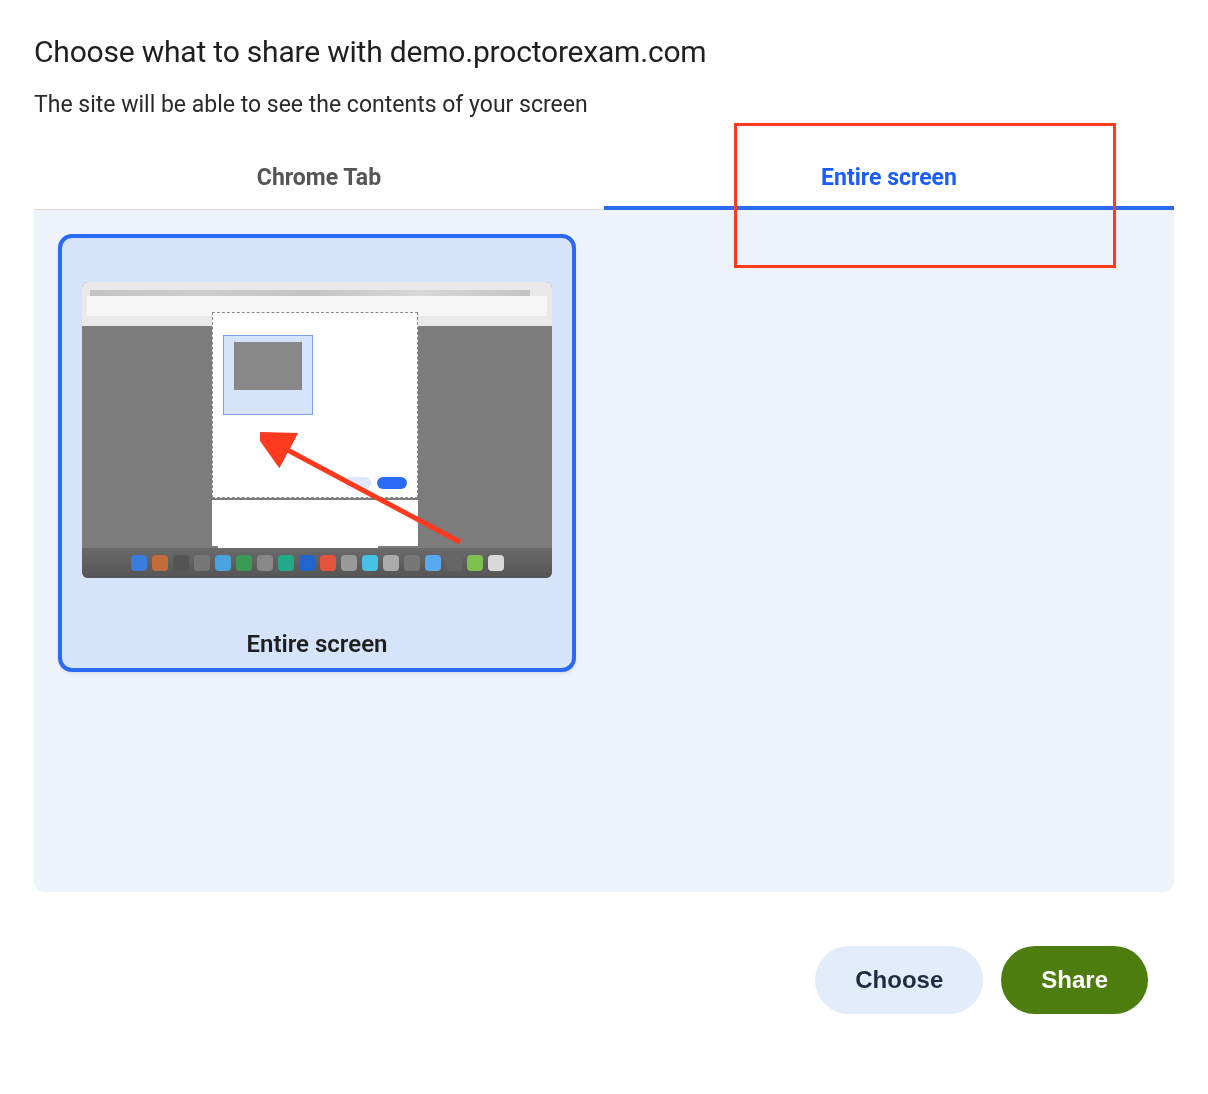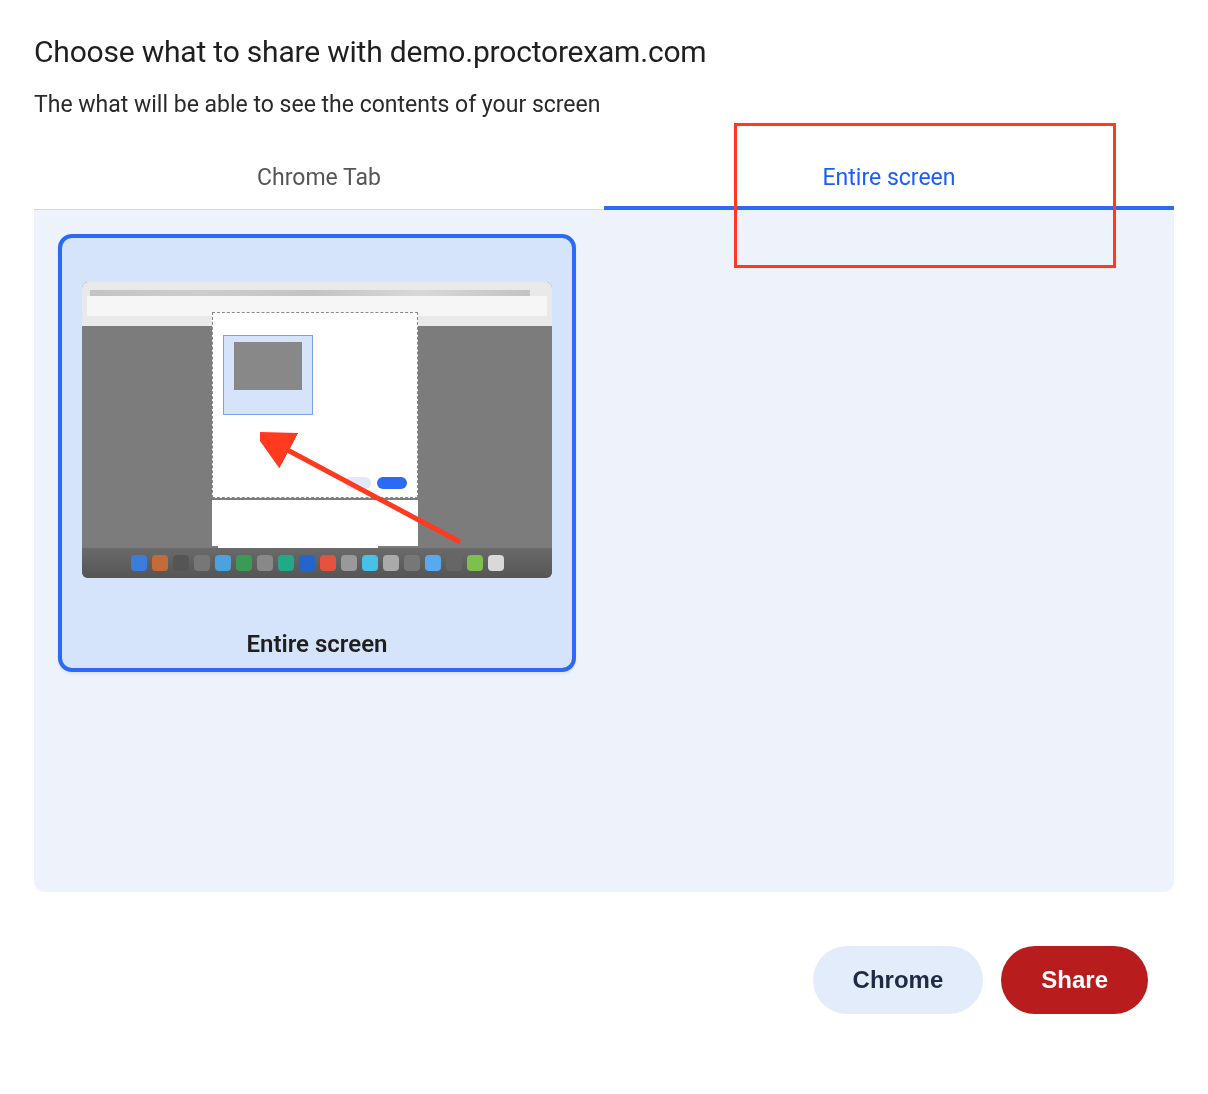--- a/index.html
+++ b/index.html
@@ -220,7 +220,7 @@
 <div class="dialog">
   <div class="header">
     <h1 class="title">Choose what to share with demo.proctorexam.com</h1>
-    <p class="subtitle">The what will be able to see the contents of your screen</p>
+    <p class="subtitle">The site will be able to see the contents of your screen</p>
   </div>
 
   <div class="tabs">

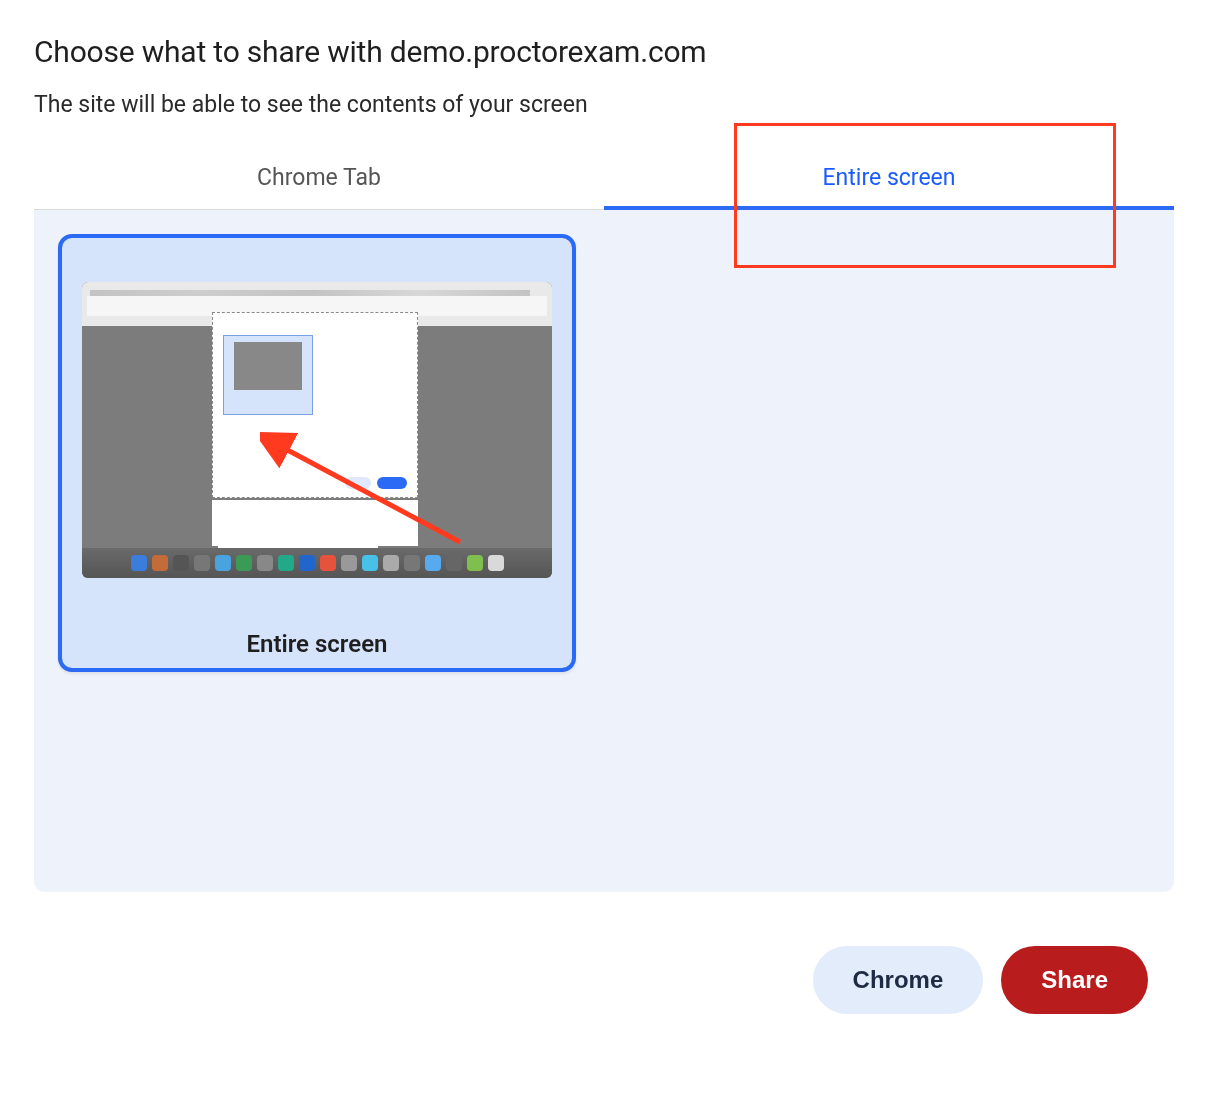--- a/index.html
+++ b/index.html
@@ -42,7 +42,7 @@
       text-align: center;
       padding: 18px 0 18px 0;
       font-size: 23px;
-      font-weight: 400;
+      font-weight: 700;
       color: #555;
       cursor: pointer;
       position: relative;

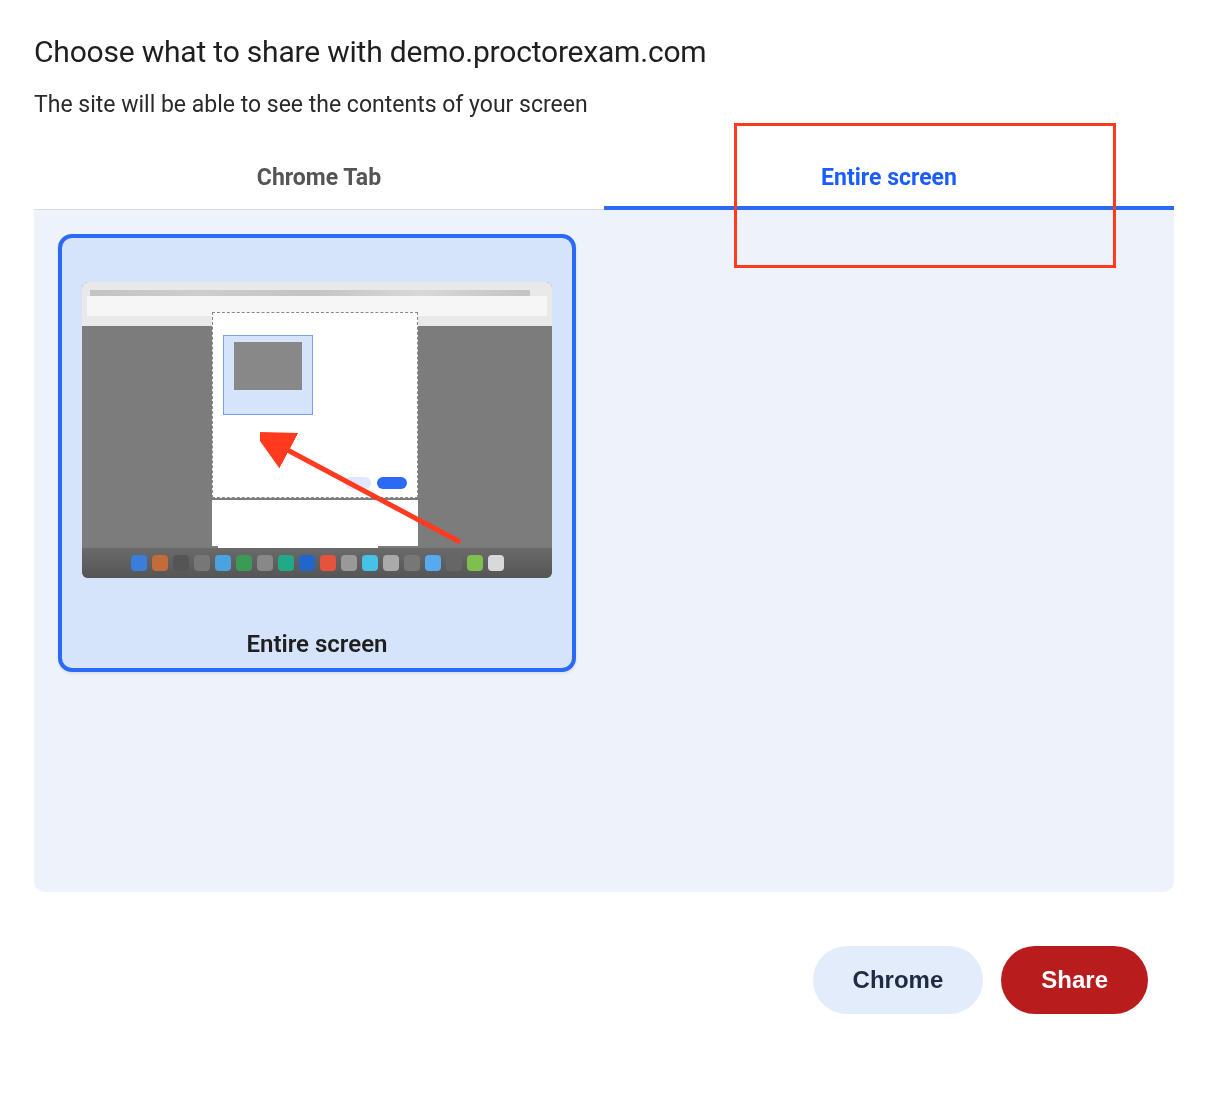--- a/index.html
+++ b/index.html
@@ -280,7 +280,7 @@
   <div class="highlight-box"></div>
 
   <div class="footer">
-    <button class="btn btn-secondary">Chrome</button>
+    <button class="btn btn-secondary">Choose</button>
     <button class="btn btn-primary">Share</button>
   </div>
 </div>

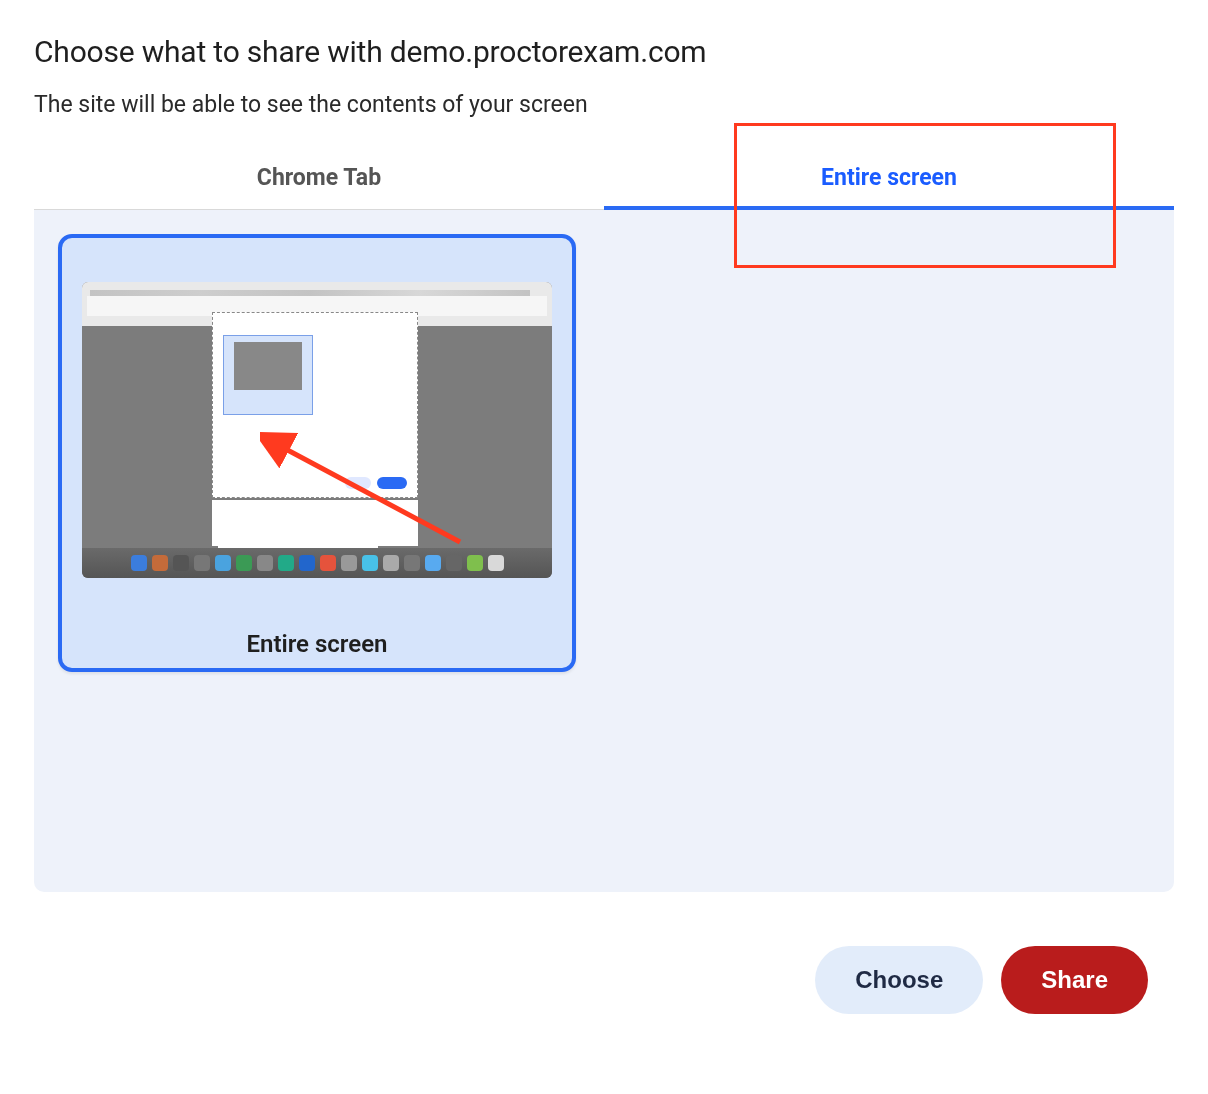--- a/index.html
+++ b/index.html
@@ -210,7 +210,7 @@
       color: #1f2a44;
     }
     .btn-primary {
-      background: #b91c1c;
+      background: #4d7c0f;
       color: #fff;
     }
   </style>

